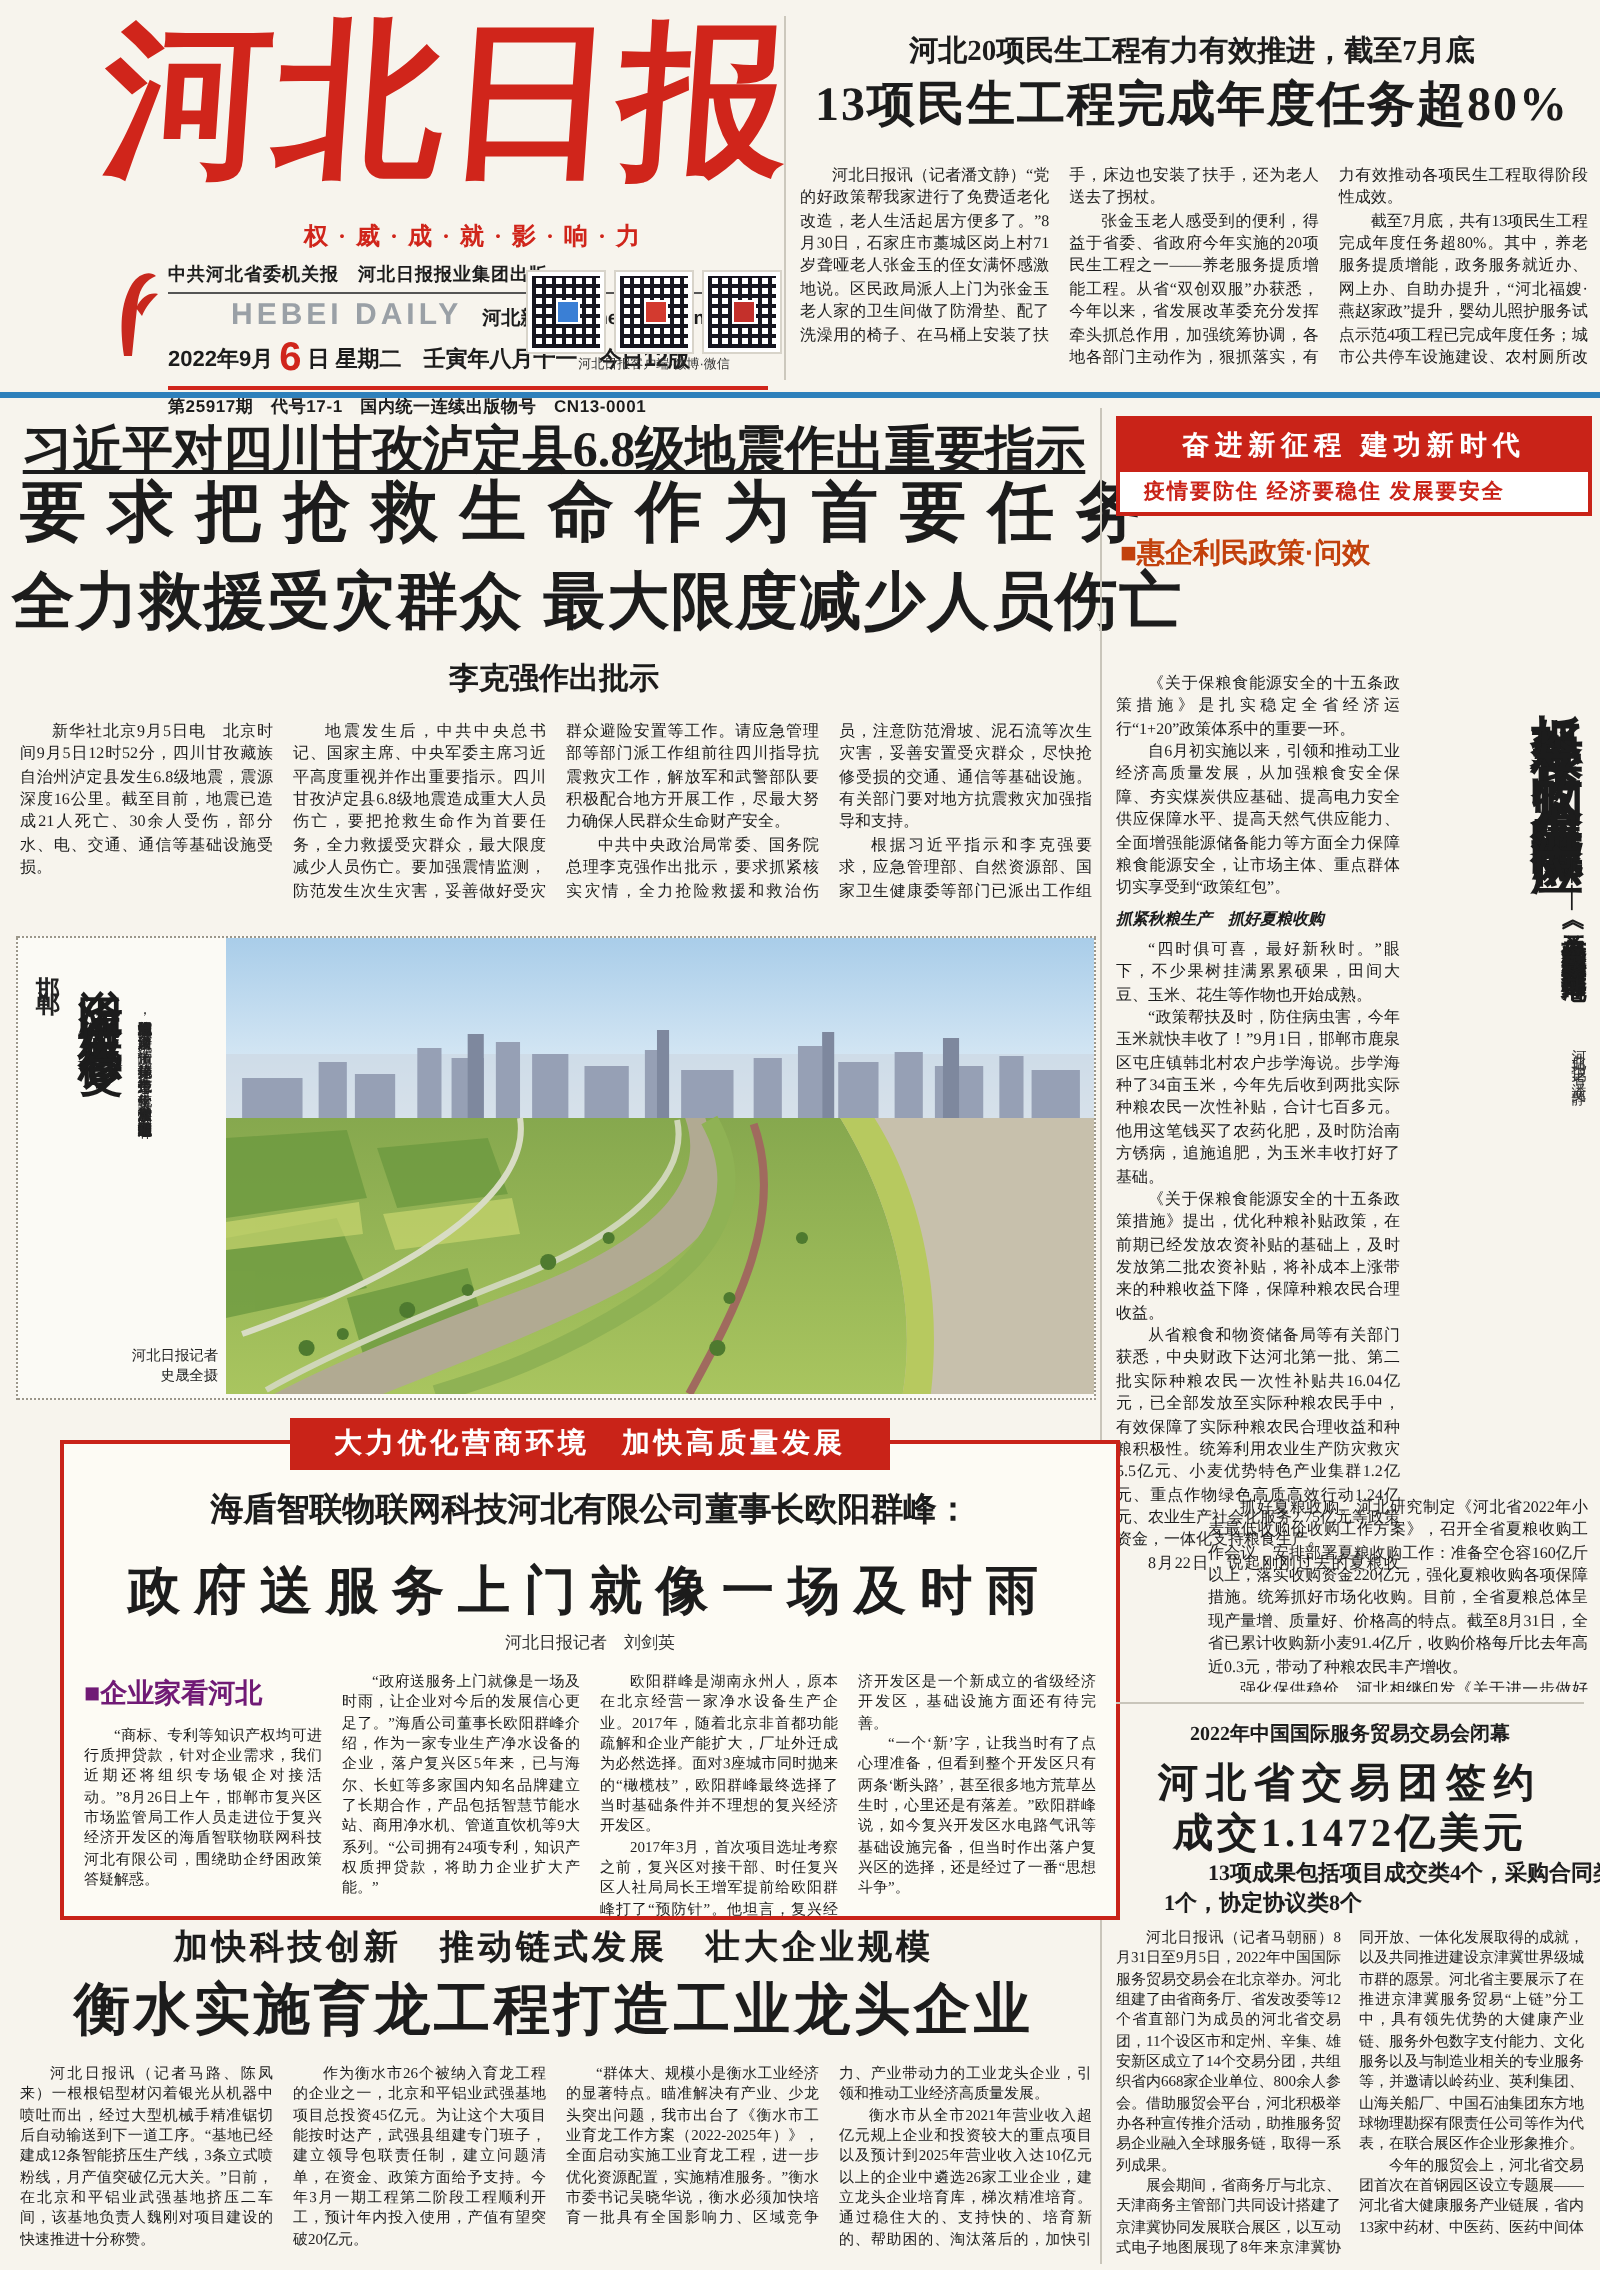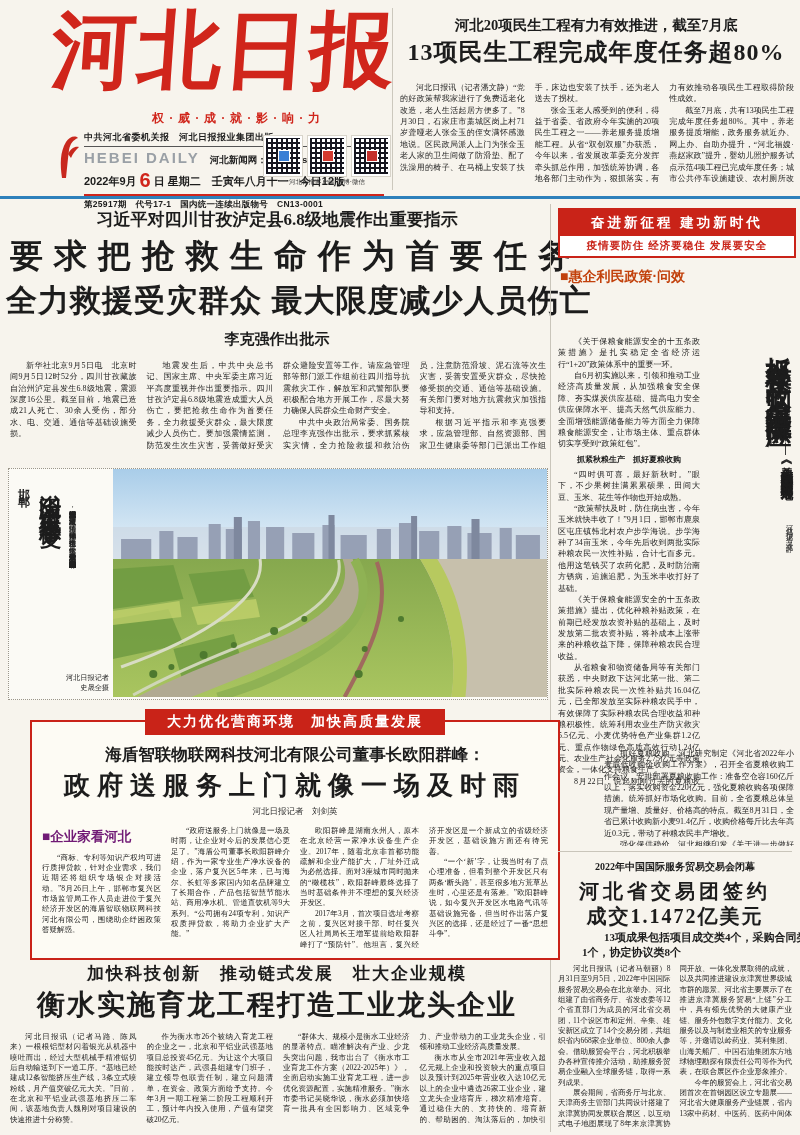--- a/index.html
+++ b/index.html
@@ -13,7 +13,7 @@
   .bird{left:58px;top:134px;}
   .mh-info{left:84px;top:131px;width:300px;font-family:"Liberation Sans",sans-serif;}
   .mh-l1{font-size:9px;font-weight:bold;border-bottom:1px solid #555;padding-bottom:2px;letter-spacing:.5px;}
-  .mh-l2{display:flex;align-items:baseline;gap:10px;padding:2px 0;}
+  .mh-l2{display:flex;align-items:baseline;gap:10px;padding:2px 0;justify-content:center;}
   .mh-en{font-size:15px;font-weight:bold;color:#9aa0a6;letter-spacing:2px;}
   .mh-web{font-size:9.5px;font-weight:bold;}
   .mh-l3{font-size:11px;font-weight:bold;border-bottom:2px solid #d0251b;padding-bottom:2px;white-space:nowrap;}

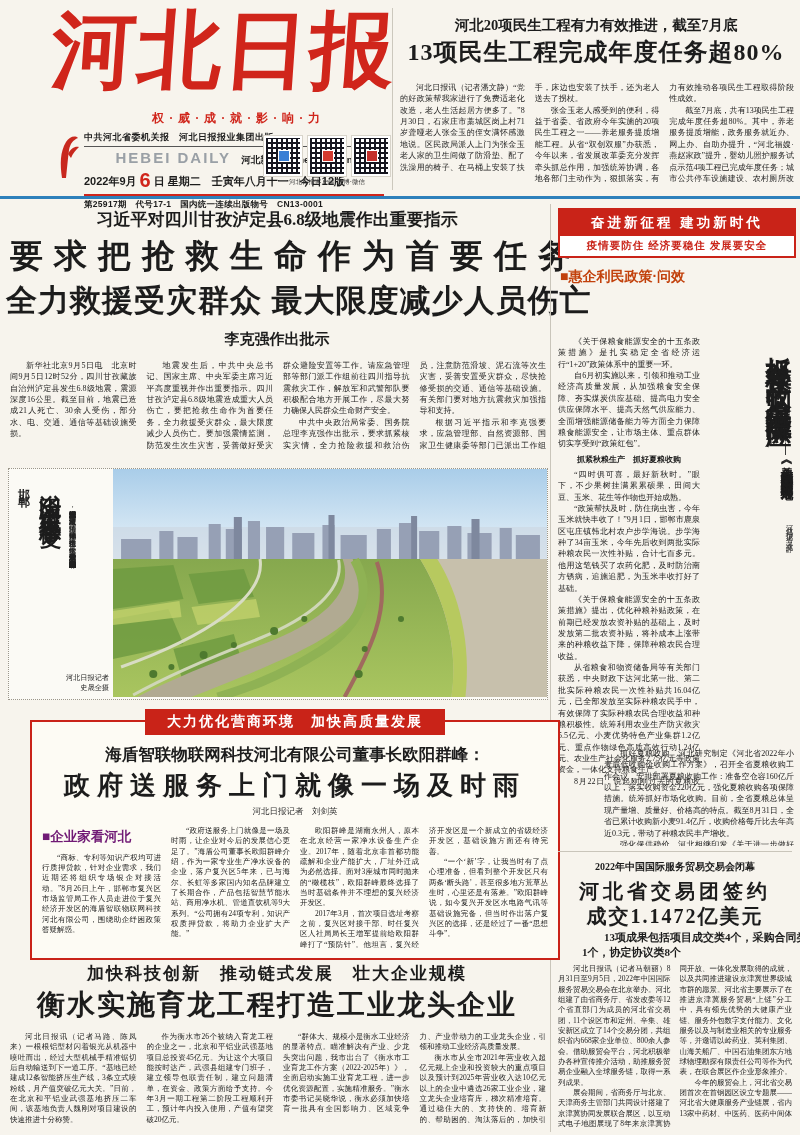--- a/index.html
+++ b/index.html
@@ -39,7 +39,7 @@
   .tr-body{left:400px;top:82px;width:394px;height:106px;column-count:3;column-gap:10px;}
   .rule-blue{left:0;top:196px;width:800px;height:3px;background:#2e80bb;}
   
-  .lead-k{left:10px;top:208px;width:534px;font-size:17px;}
+  .lead-k{left:10px;top:208px;width:534px;font-size:25px;text-decoration:underline;}
   .lead-h1{left:10px;top:234px;width:534px;font-size:33px;font-weight:900;text-align:center;
            font-family:"Liberation Sans",sans-serif;letter-spacing:11px;margin-right:-11px;white-space:nowrap;}
   .lead-h2{left:6px;top:280px;width:540px;font-size:31px;font-weight:900;text-align:center;

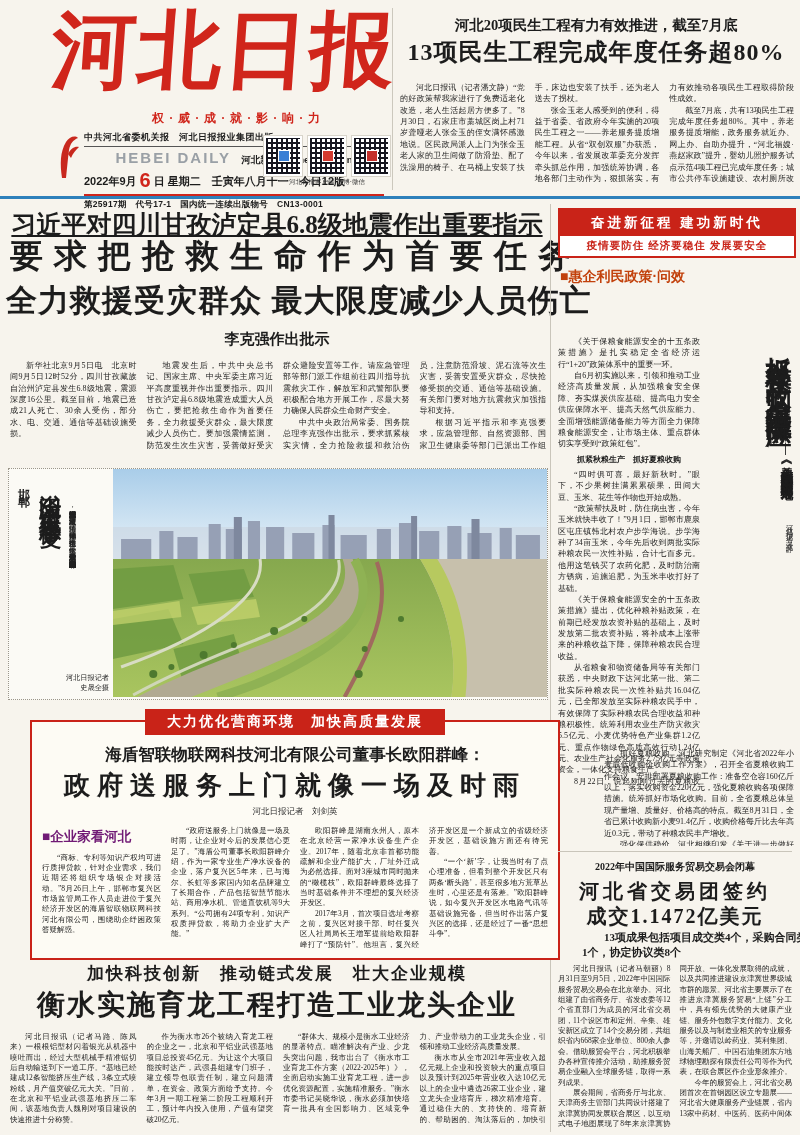--- a/index.html
+++ b/index.html
@@ -51,7 +51,7 @@
   .rc-banner{left:558px;top:208px;width:234px;border:2px solid #c92318;background:#fff;}
   .rc-b1{background:#c92318;color:#fff;font-weight:bold;font-size:13.5px;text-align:center;
          letter-spacing:3px;padding:4px 0;font-family:"Liberation Sans",sans-serif;}
-  .rc-b2{color:#c92318;font-weight:bold;font-size:10.5px;text-align:center;padding:3px 0;
+  .rc-b2{color:#c92318;font-weight:bold;font-size:10.5px;text-align:left;padding:3px 12px;
          font-family:"Liberation Sans",sans-serif;letter-spacing:1px;}
   .rc-label{left:560px;top:268px;width:230px;font-size:14px;font-weight:bold;color:#c2410c;
             font-family:"Liberation Sans",sans-serif;}

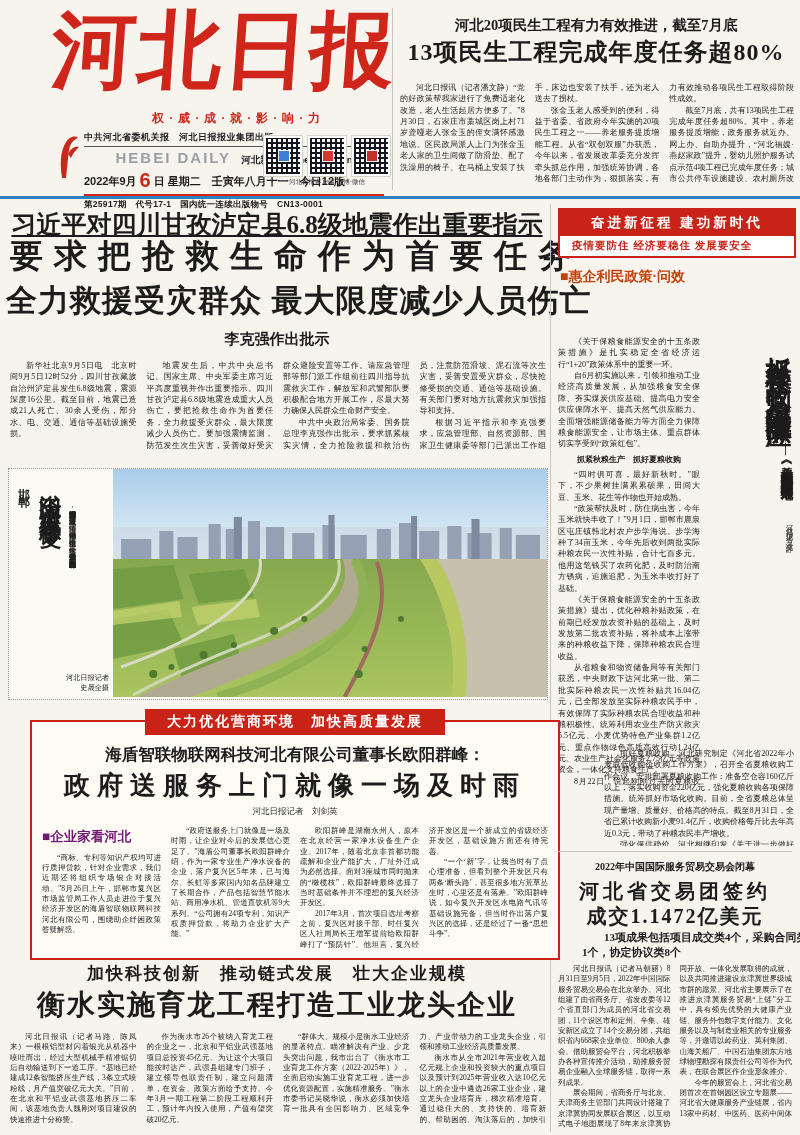--- a/index.html
+++ b/index.html
@@ -58,7 +58,7 @@
   .rc-row{left:558px;top:292px;width:236px;height:452px;display:flex;margin-top:44px;}
   .rc-text{width:142px;height:452px;font-size:8px;line-height:1.42;text-align:justify;overflow:hidden;}
   .rc-text p{margin:0;text-indent:2em;}
-  .rc-text p.sub{text-indent:0;text-align:center;font-weight:bold;margin:4px 0;}
+  .rc-text p.sub{text-indent:0;font-weight:bold;margin:4px 0;font-style:italic;}
   .rc-vert{width:94px;height:520px;writing-mode:vertical-rl;display:flex;}
   .rc-vhead{font-size:26px;font-weight:900;letter-spacing:3px;line-height:1.2;}
   .rc-vsub{font-size:12.5px;font-weight:bold;margin-top:26px;letter-spacing:1px;line-height:1.2;}

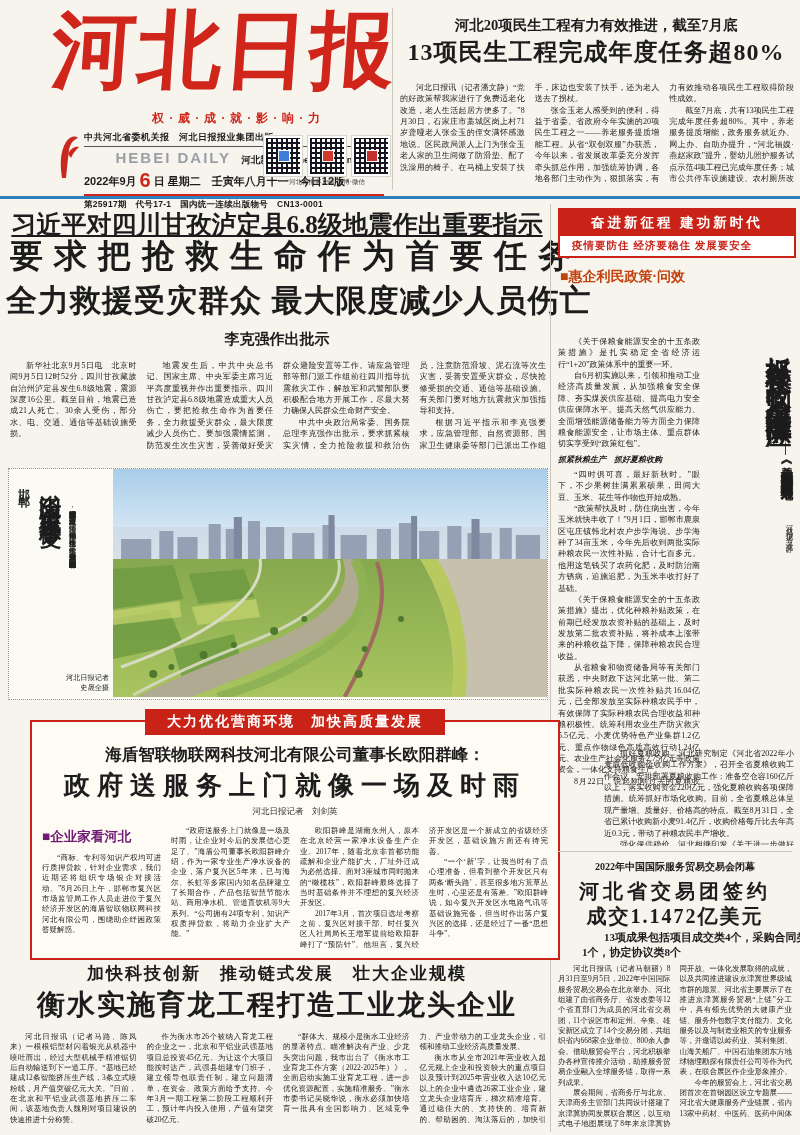--- a/index.html
+++ b/index.html
@@ -81,7 +81,7 @@
              font-weight:bold;font-size:14px;letter-spacing:2px;padding:4px 22px;white-space:nowrap;
              font-family:"Liberation Sans",sans-serif;}
   .fb-k{margin-top:22px;font-size:16.5px;font-weight:bold;text-align:center;font-family:"Liberation Sans",sans-serif;}
-  .fb-h{font-size:26px;font-weight:900;text-align:center;letter-spacing:7px;margin-top:2px;}
+  .fb-h{font-size:26px;font-weight:900;text-align:center;letter-spacing:7px;margin-top:12px;}
   .fb-by{font-size:8.5px;text-align:center;margin-top:3px;color:#333;}
   .fb-body{margin:8px 10px 0;height:128px;column-count:4;column-gap:10px;font-size:7.5px;line-height:1.38;
            text-align:justify;overflow:hidden;column-fill:auto;}

